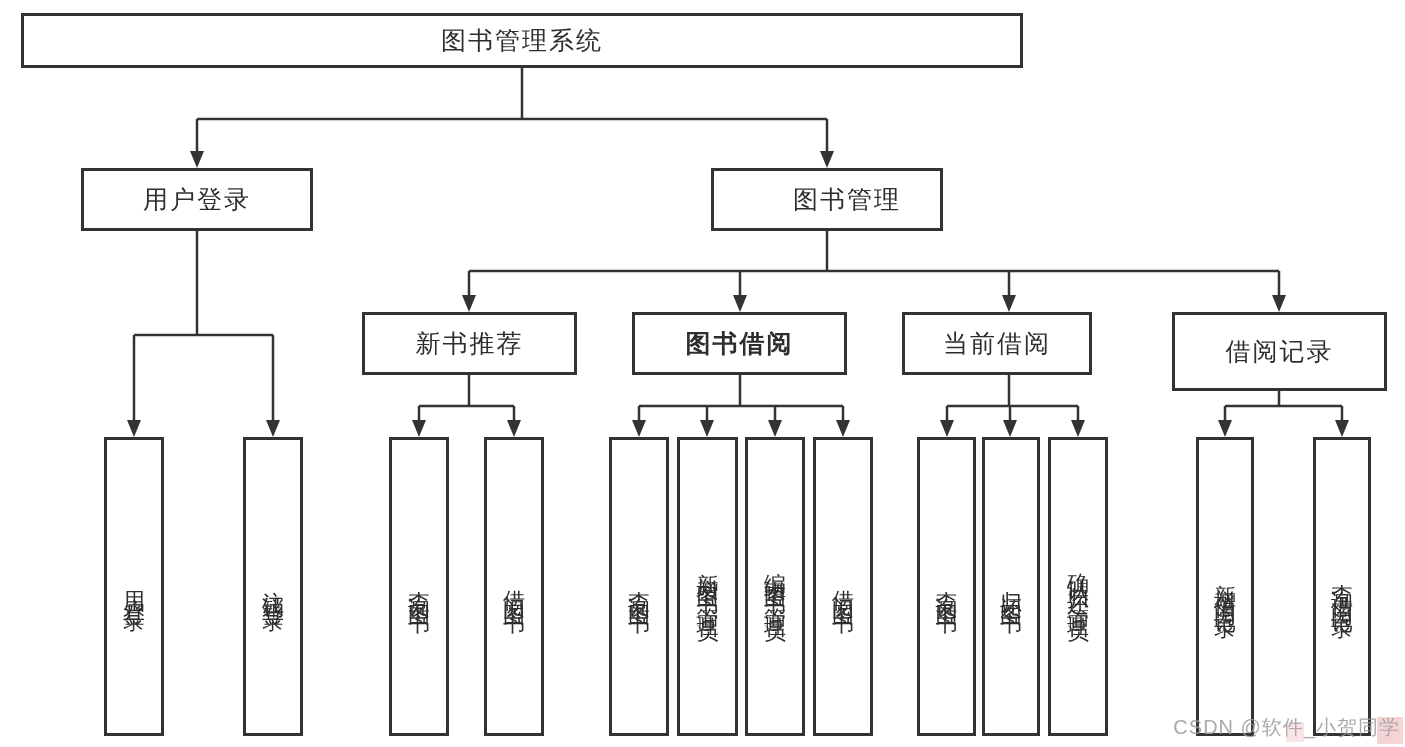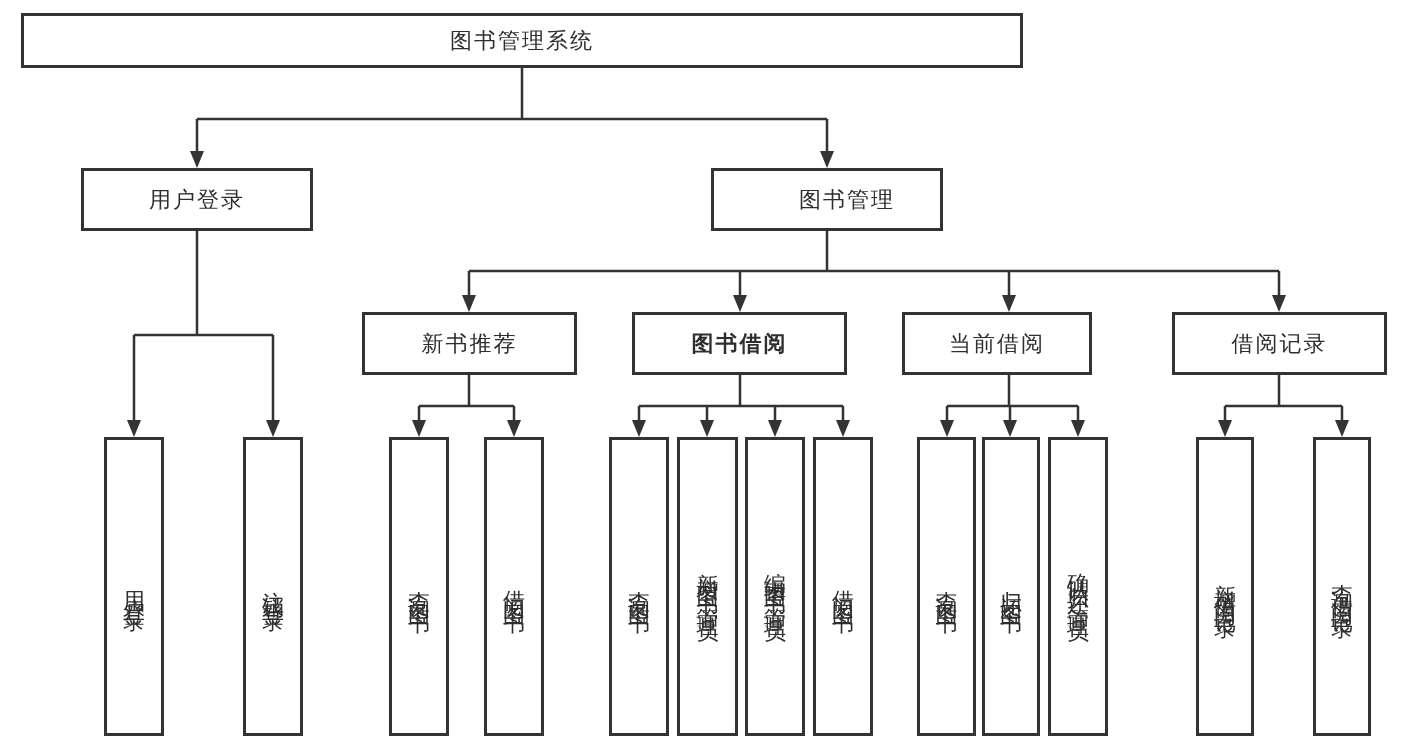--- a/index.html
+++ b/index.html
@@ -17,7 +17,7 @@
     background:#fff;
     border:3px solid #333;
     display:flex;align-items:center;justify-content:center;
-    font-size:22px;letter-spacing:2px;color:#2e2e2e;
+    font-size:25px;letter-spacing:2px;color:#2e2e2e;
     box-sizing:border-box;
   }
   .vbox{

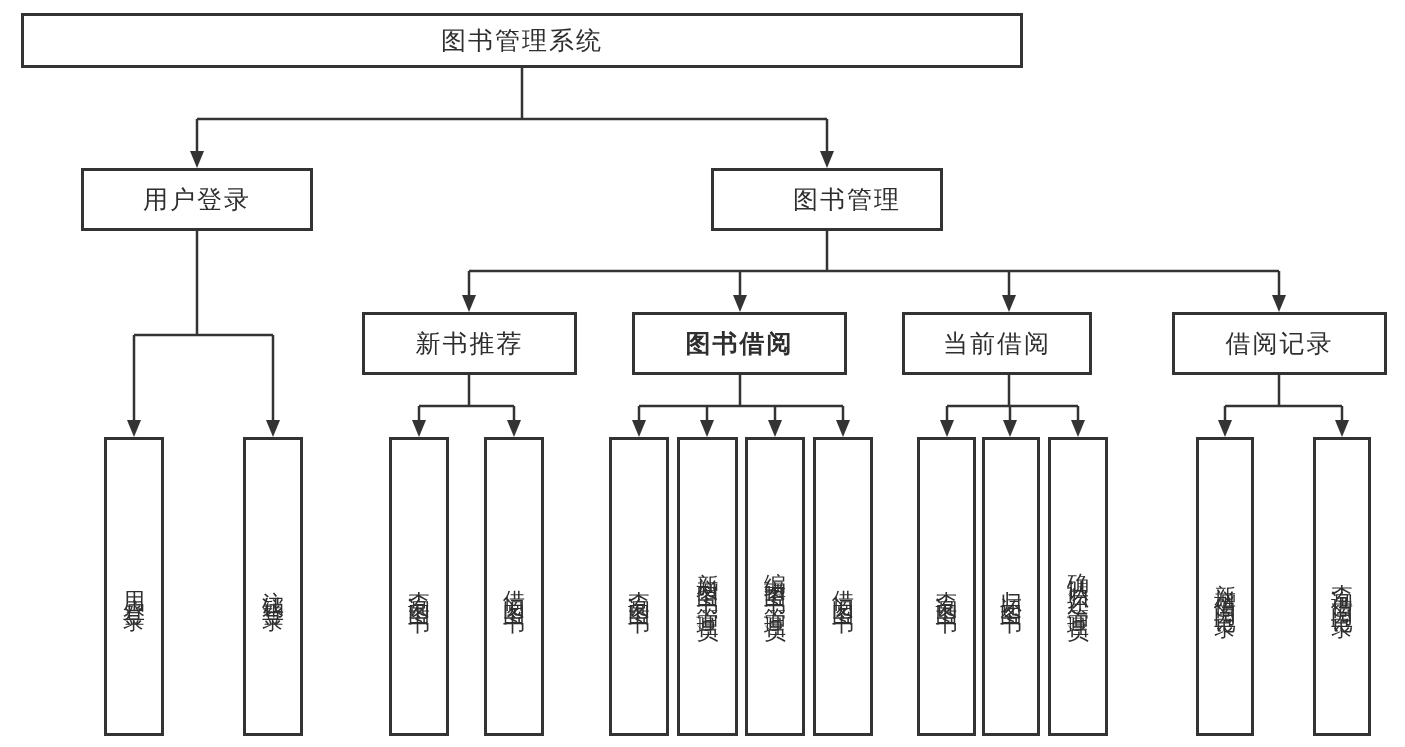--- a/index.html
+++ b/index.html
@@ -116,7 +116,7 @@
   <div class="hbox" style="left:902px;top:312px;width:190px;height:63px;">
     <span>当前借阅</span>
   </div>
-  <div class="hbox" style="left:1172px;top:312px;width:215px;height:63px;">
+  <div class="hbox" style="left:1172px;top:312px;width:215px;height:79px;">
     <span>借阅记录</span>
   </div>
 

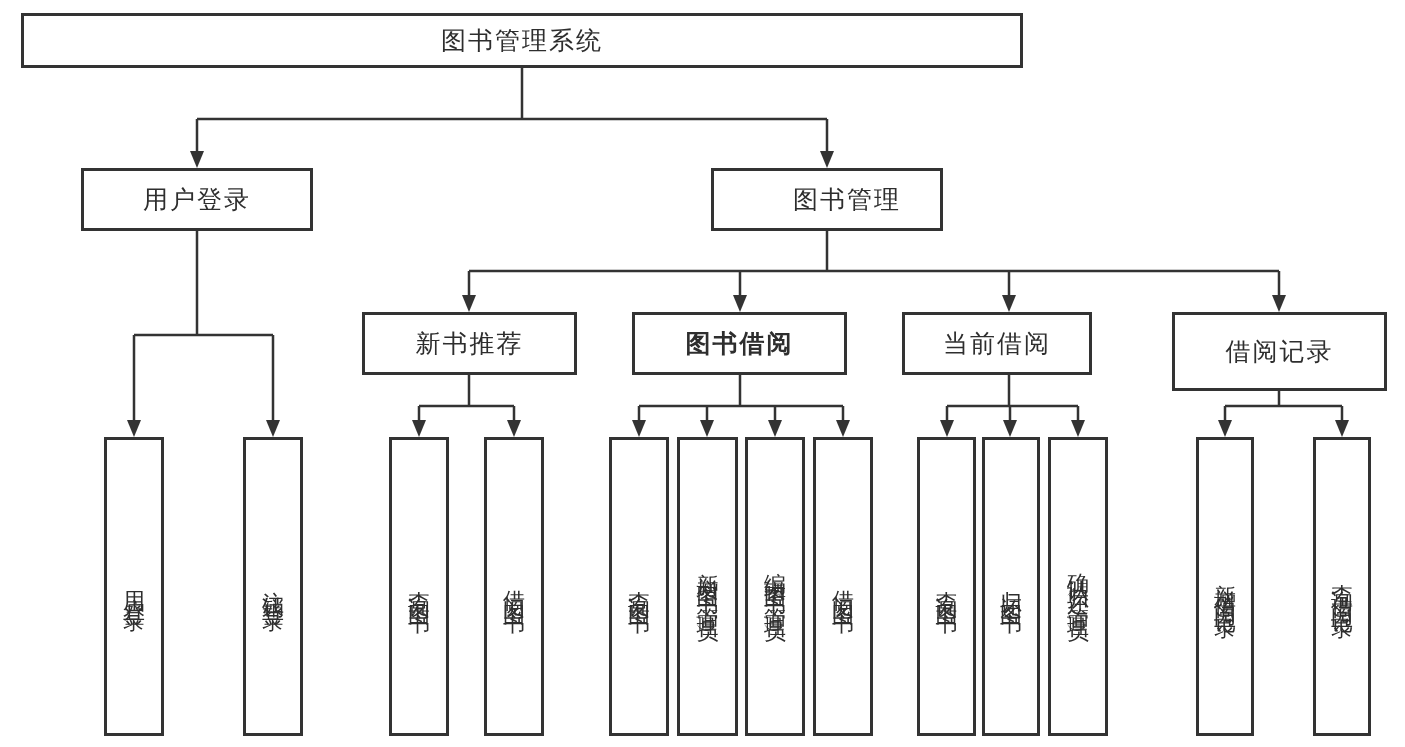--- a/index.html
+++ b/index.html
@@ -164,6 +164,11 @@
     <span class="vlabel">查询借阅记录</span>
   </div>
 
+  <div class="watermark">
+    <span class="wm-accent wm-accent-1"></span>
+    <span class="wm-accent wm-accent-2"></span>
+    <span class="wm-text">CSDN @软件_小贺同学</span>
+  </div>
 
 </div>
 

